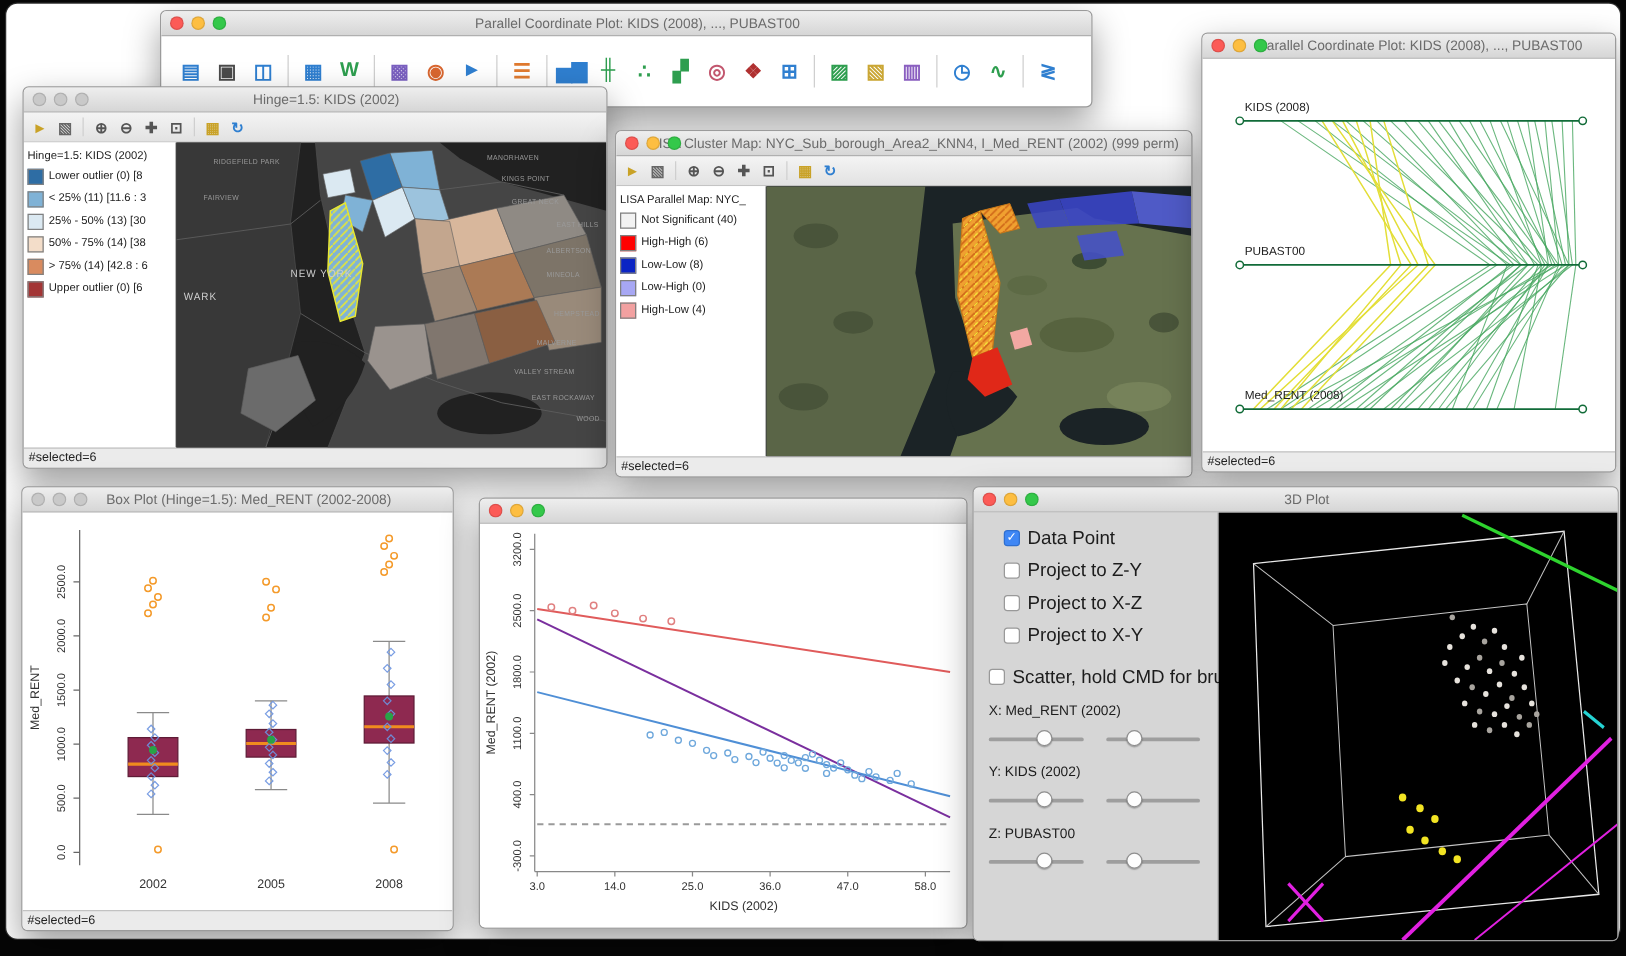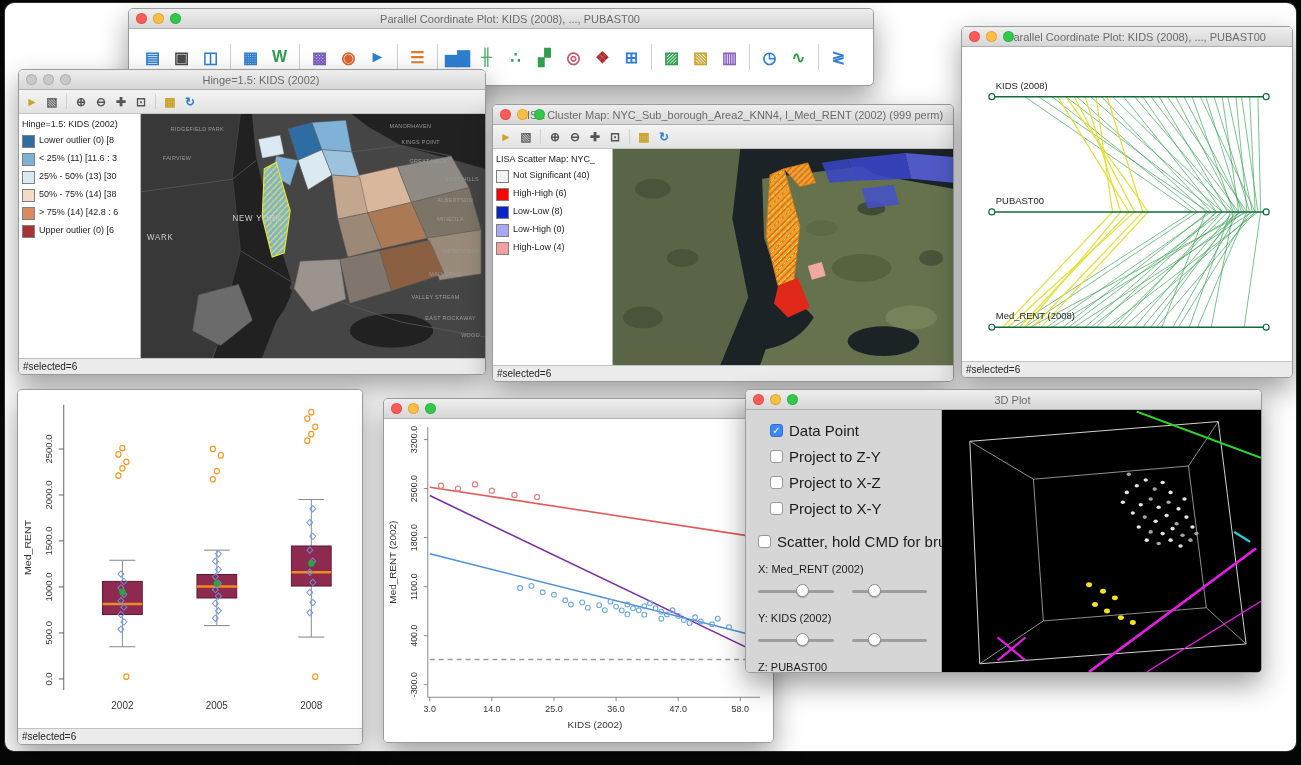--- a/index.html
+++ b/index.html
@@ -234,7 +234,7 @@
     </div>
   <div class="map-body">
     <div class="legend-panel" style="width:120px">
-      <div class="legend-title">LISA Scatter Map: NYC_</div>
+      <div class="legend-title">LISA Parallel Map: NYC_</div>
       <div id="lisa-legend">
           <div class="lrow">
             <span class="swatch" style="background: rgb(242, 242, 242);"></span>

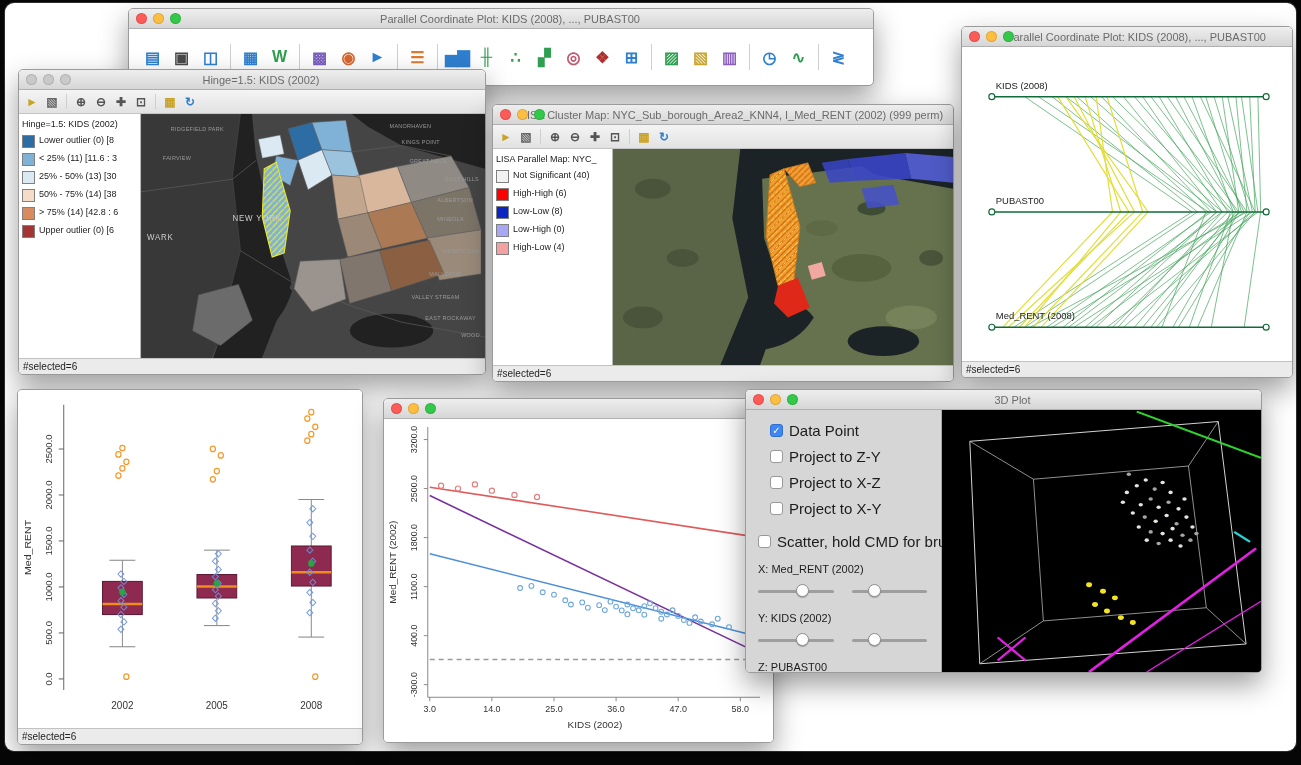--- a/index.html
+++ b/index.html
@@ -359,6 +359,14 @@
 </div>
 
 <div class="window inactive" style="left:17px;top:389px;width:346px;height:356px">
+  <div class="titlebar">
+    <div class="lights">
+      <span class="light red"></span>
+      <span class="light yellow"></span>
+      <span class="light green"></span>
+    </div>
+    <div class="title">Box Plot (Hinge=1.5): Med_RENT (2002-2008)</div>
+  </div>
   <div class="plot-body">
     <svg id="boxplot-svg" viewBox="0 0 346 320" preserveAspectRatio="none">
         <line x1="46" y1="14" x2="46" y2="284" stroke="#666" stroke-width="1"></line>

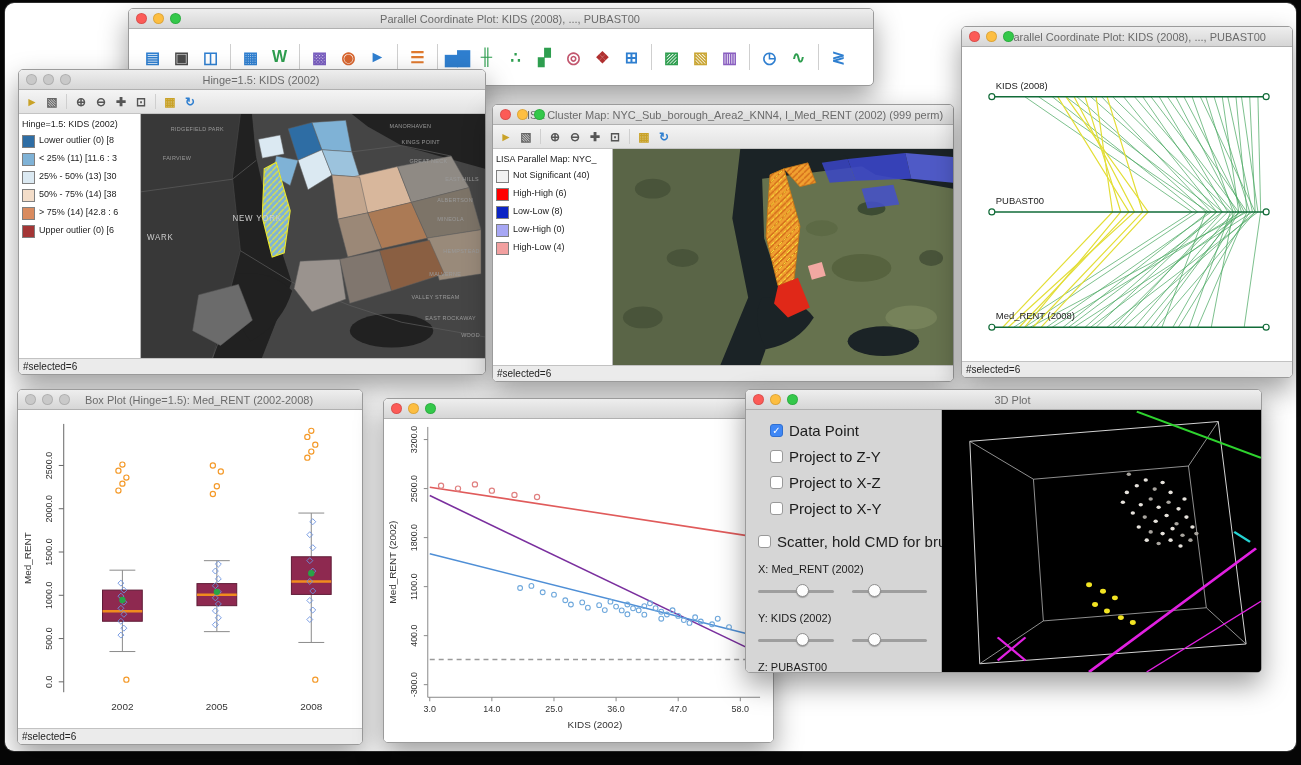--- a/index.html
+++ b/index.html
@@ -539,7 +539,7 @@
   </div>
 </div>
 
-<div class="window" style="left:745px;top:389px;width:517px;height:284px">
+<div class="window" style="left:778px;top:389px;width:517px;height:364px">
   <div class="titlebar">
     <div class="lights">
       <span class="light red"></span>

